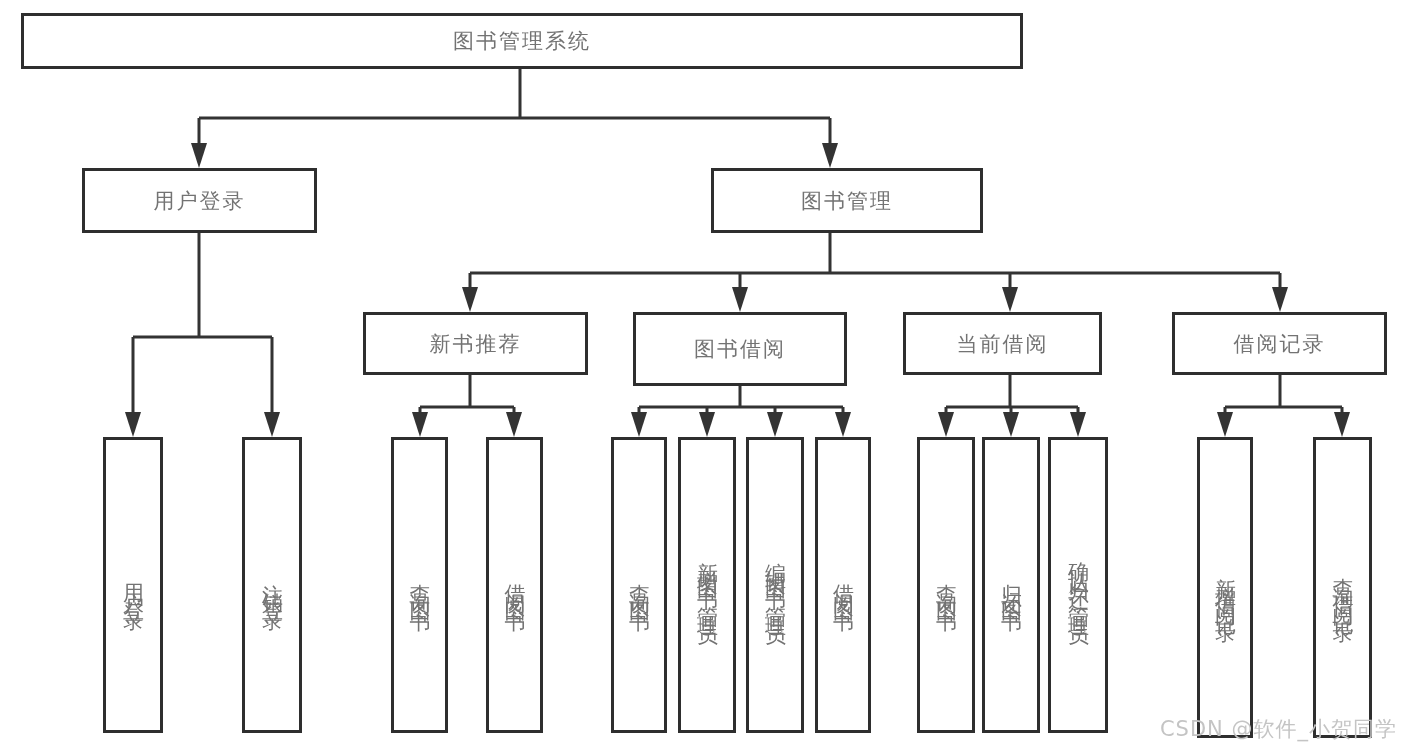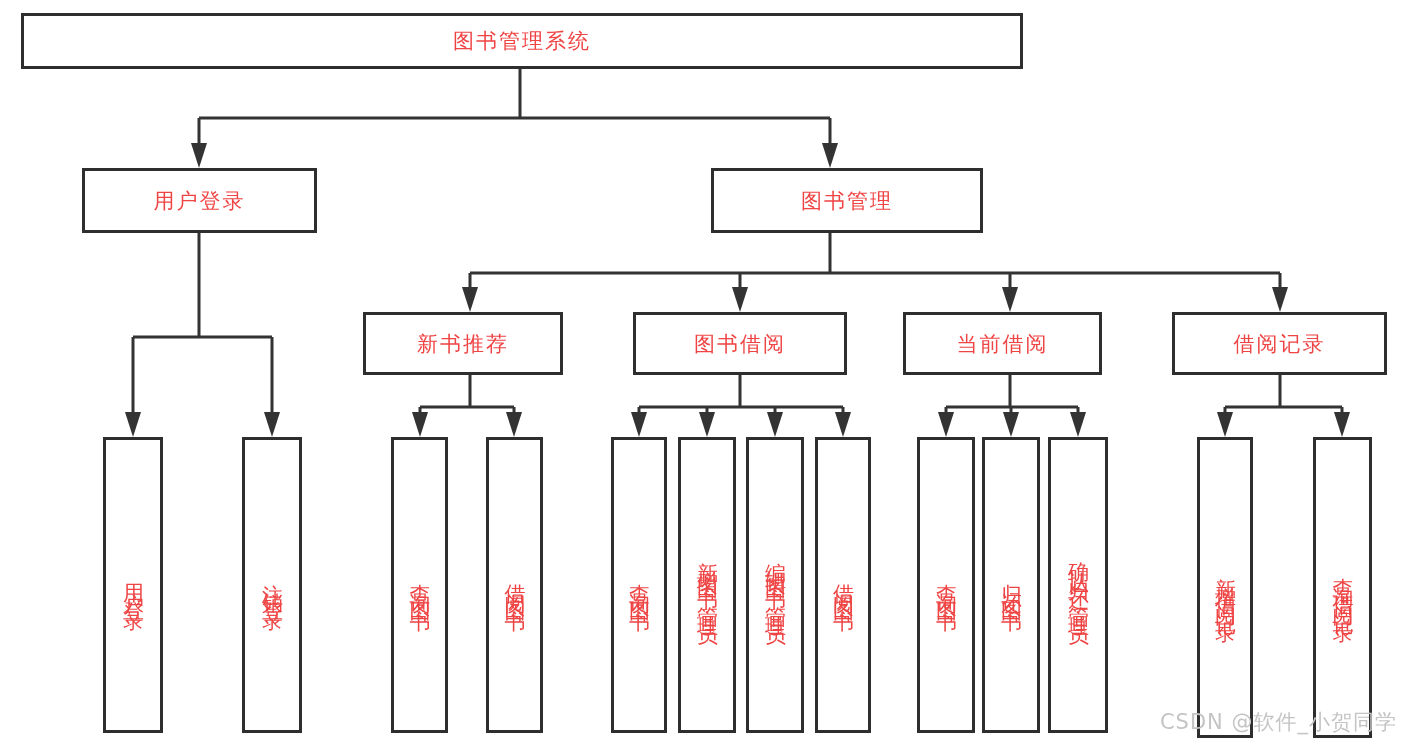--- a/index.html
+++ b/index.html
@@ -38,7 +38,7 @@
     align-items: center;
     justify-content: center;
     z-index: 2;
-    color: #ef4444;
+    color: #737373;
   }
   .box .hlabel {
     font-size: 21px;

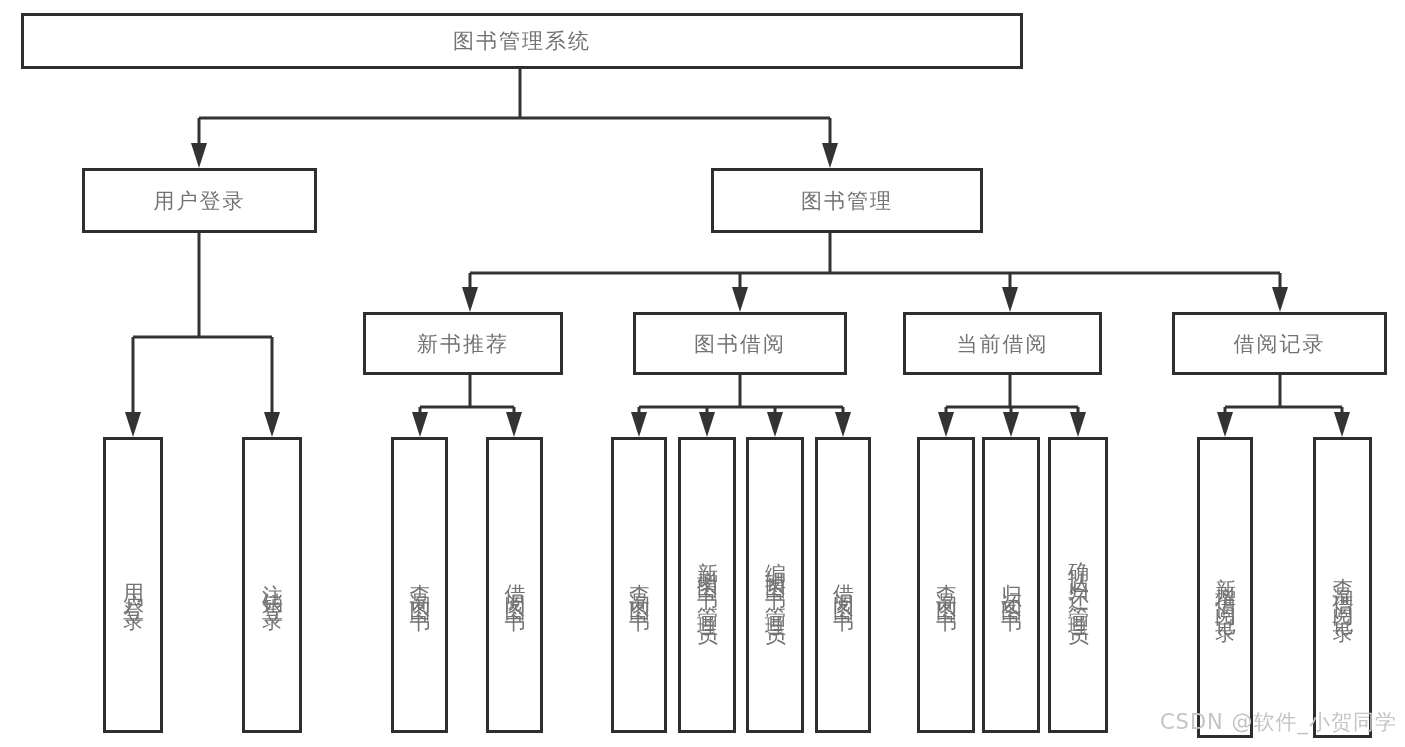--- a/index.html
+++ b/index.html
@@ -110,7 +110,7 @@
   <span class="hlabel">图书管理</span>
 </div>
 
-<div class="box" style="left:363px;top:312px;width:200px;height:63px">
+<div class="box" style="left:363px;top:312px;width:225px;height:63px">
   <span class="hlabel">新书推荐</span>
 </div>
 <div class="box" style="left:633px;top:312px;width:214px;height:63px">

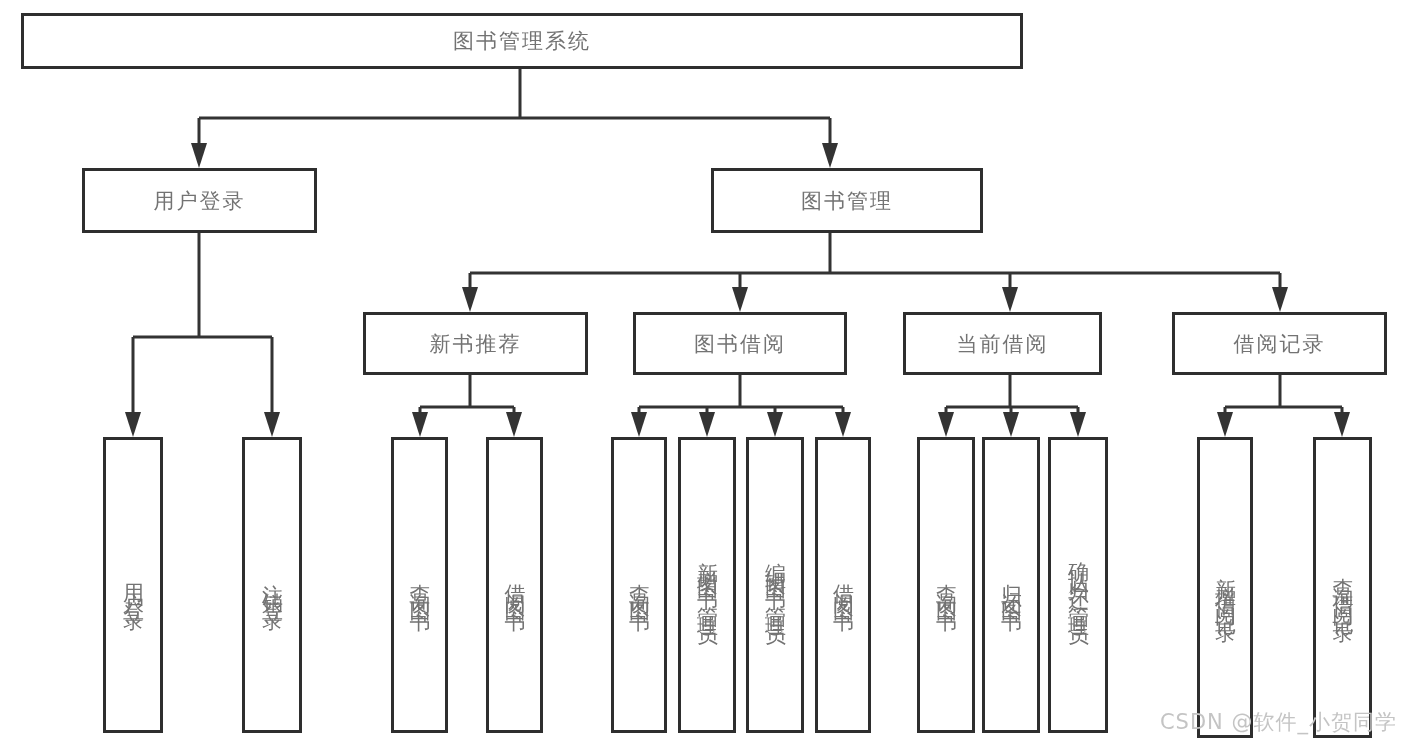--- a/index.html
+++ b/index.html
@@ -113,7 +113,7 @@
 <div class="box" style="left:363px;top:312px;width:225px;height:63px">
   <span class="hlabel">新书推荐</span>
 </div>
-<div class="box" style="left:633px;top:312px;width:214px;height:63px">
+<div class="box" style="left:633px;top:312px;width:214px;height:74px">
   <span class="hlabel">图书借阅</span>
 </div>
 <div class="box" style="left:903px;top:312px;width:199px;height:63px">

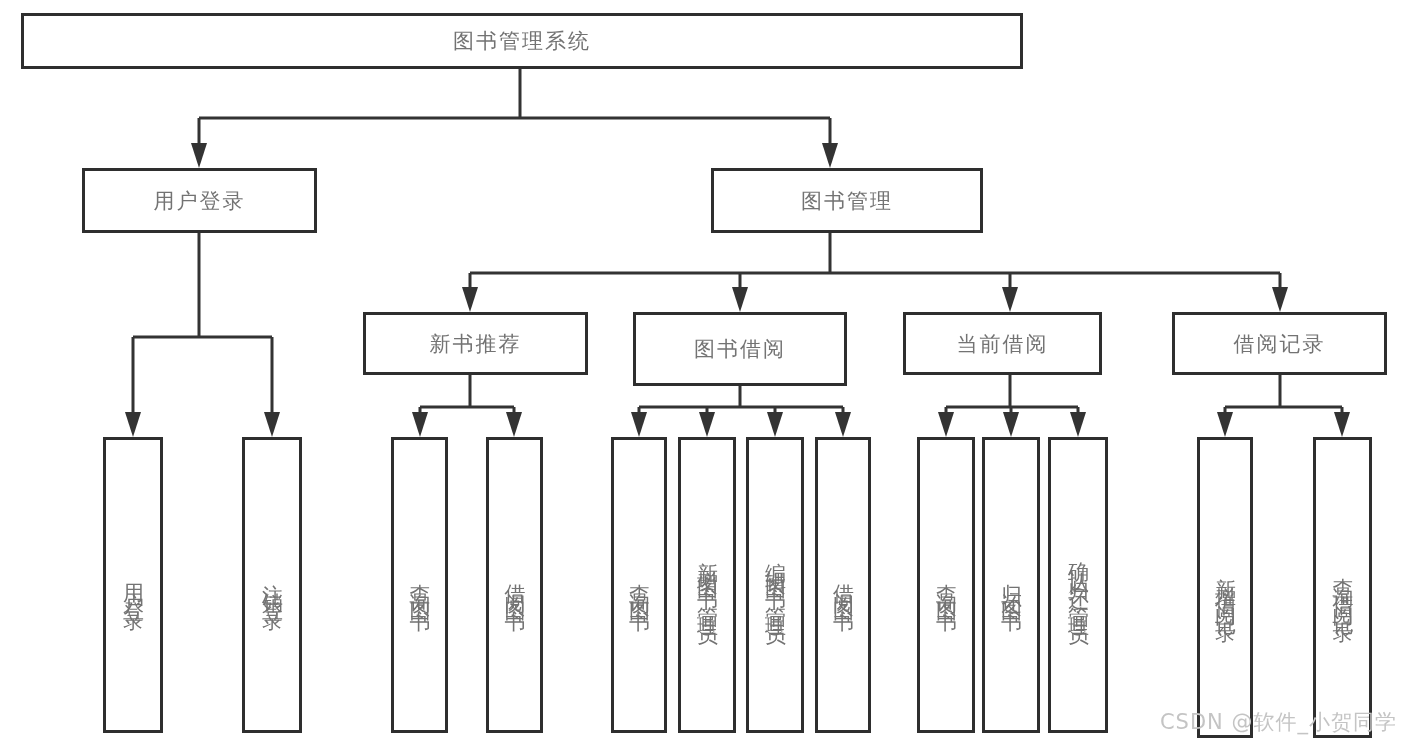--- a/index.html
+++ b/index.html
@@ -56,7 +56,7 @@
   .watermark {
     position: absolute;
     right: 8px;
-    bottom: 11px;
+    bottom: 4px;
     font-size: 21px;
     color: #c4c4c4;
     letter-spacing: 1px;

